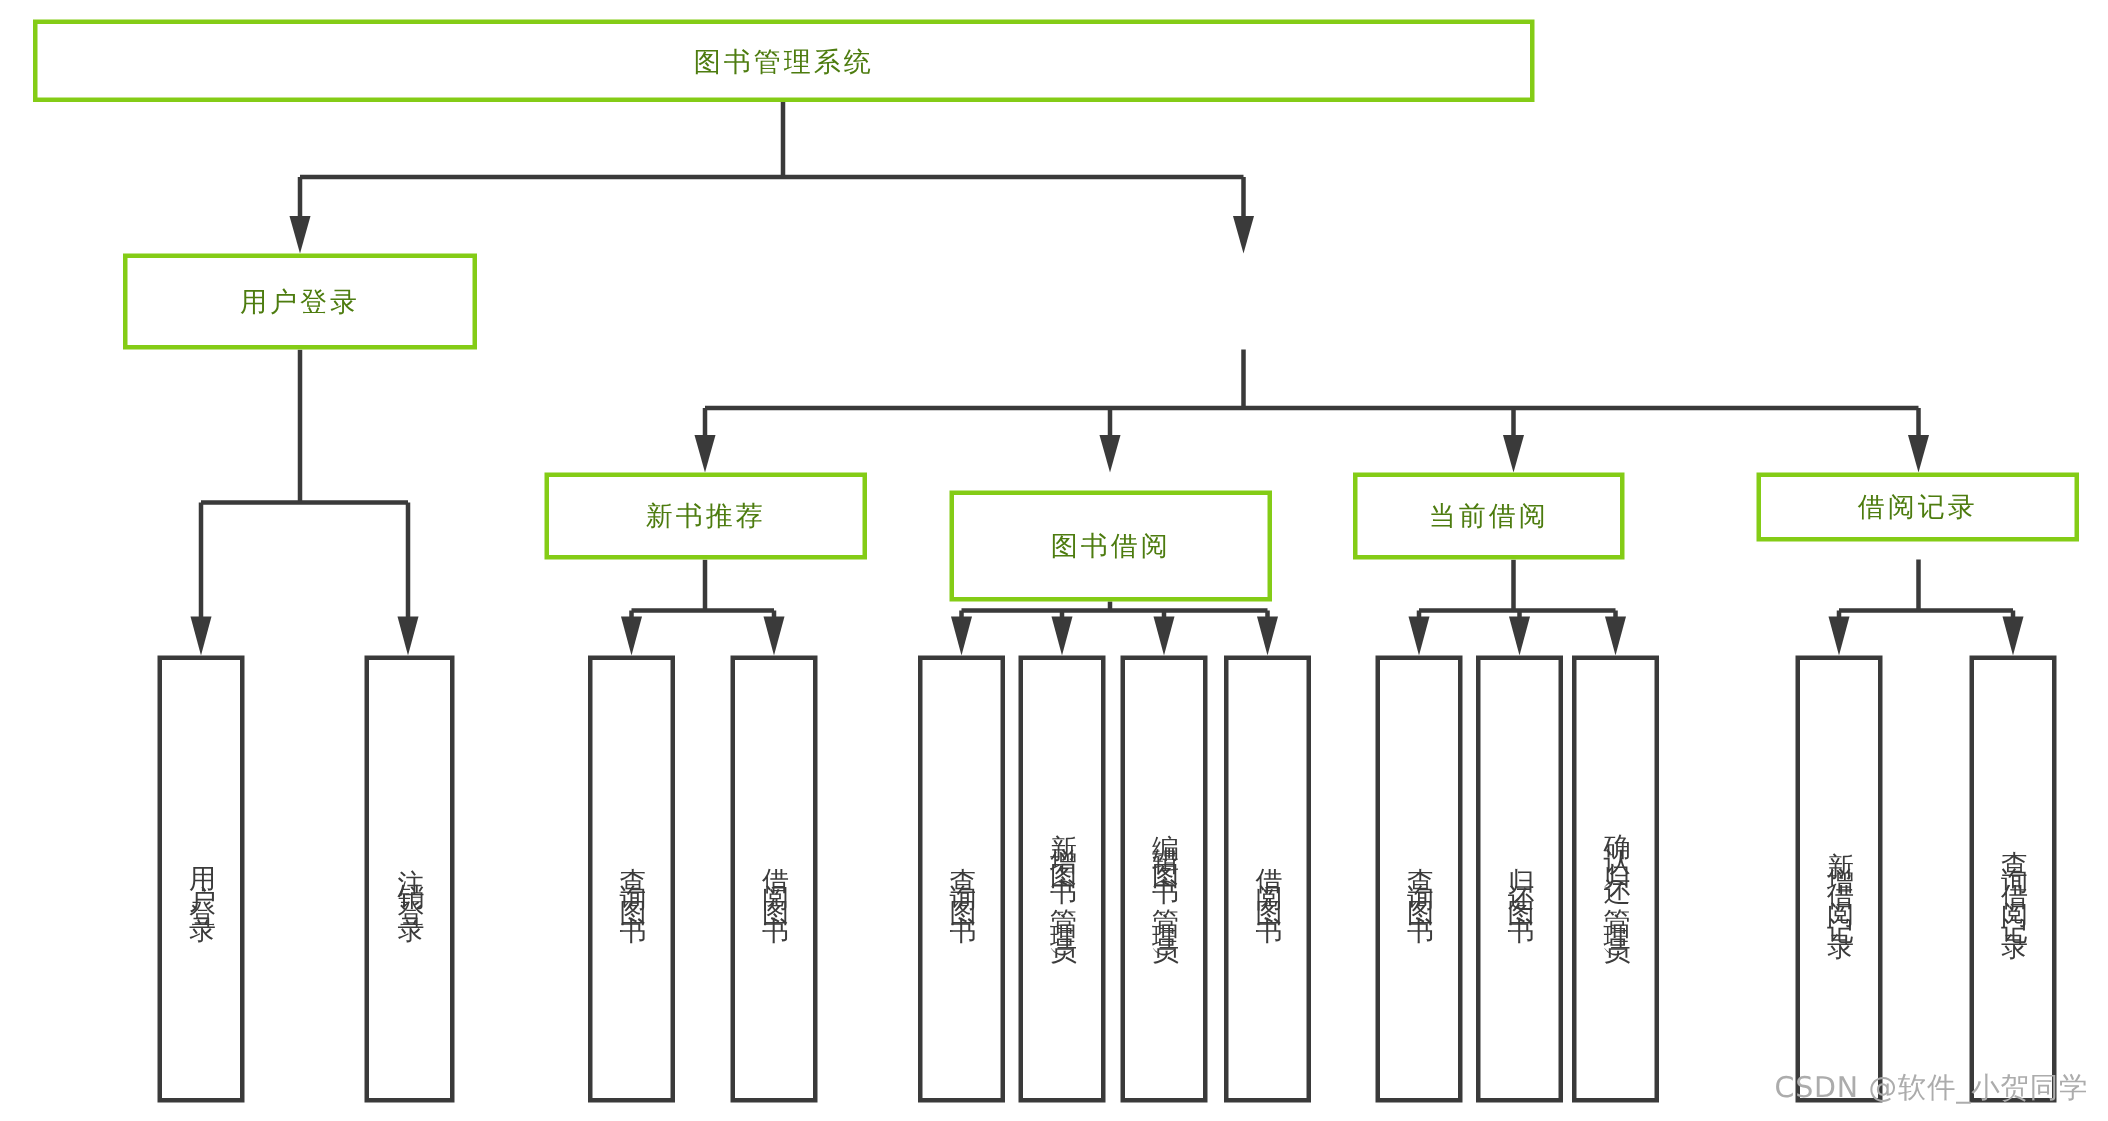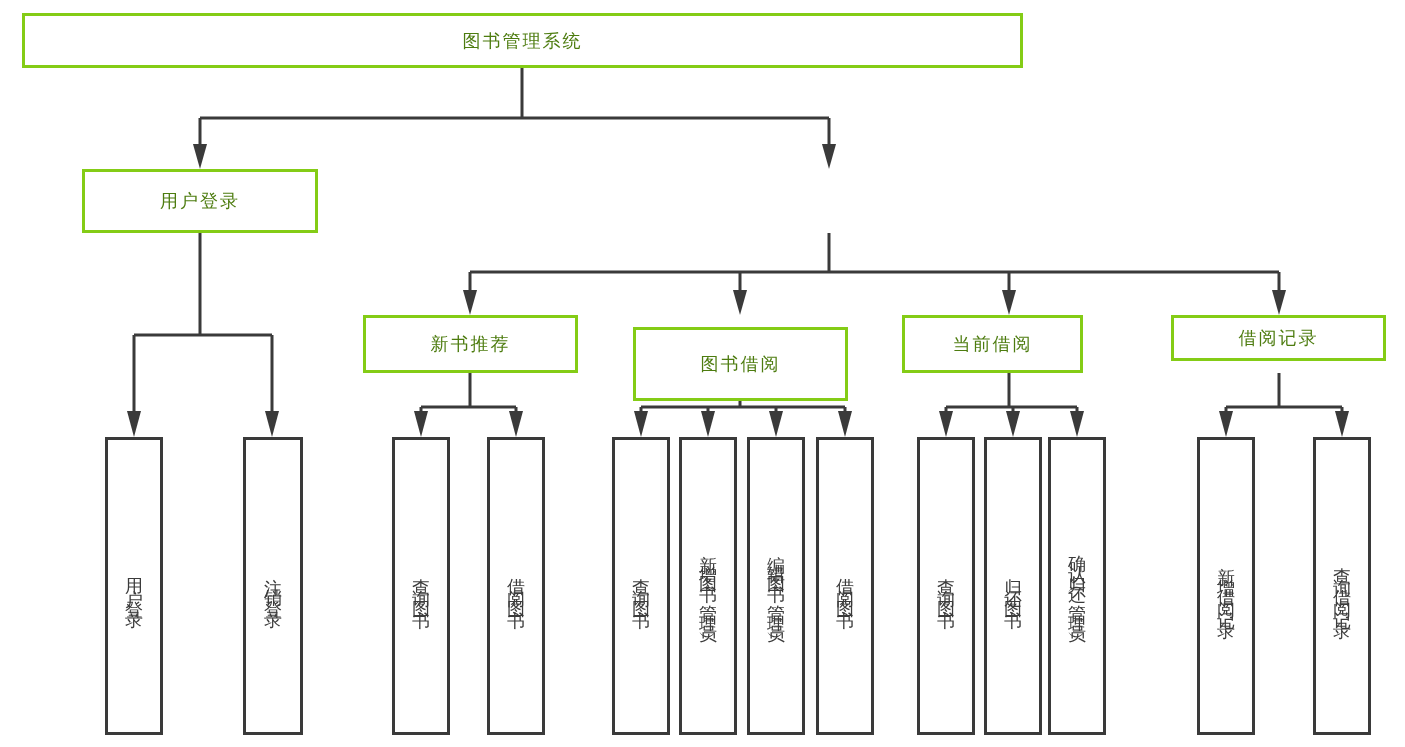--- a/index.html
+++ b/index.html
@@ -132,6 +132,7 @@
   <div class="vnode" style="left:1197px; top:437px; width:58px; height:298px;">新增借阅记录</div>
   <div class="vnode" style="left:1313px; top:437px; width:58px; height:298px;">查询借阅记录</div>
 
+  <div class="watermark">CSDN @软件_小贺同学</div>
 
 </div>
 

